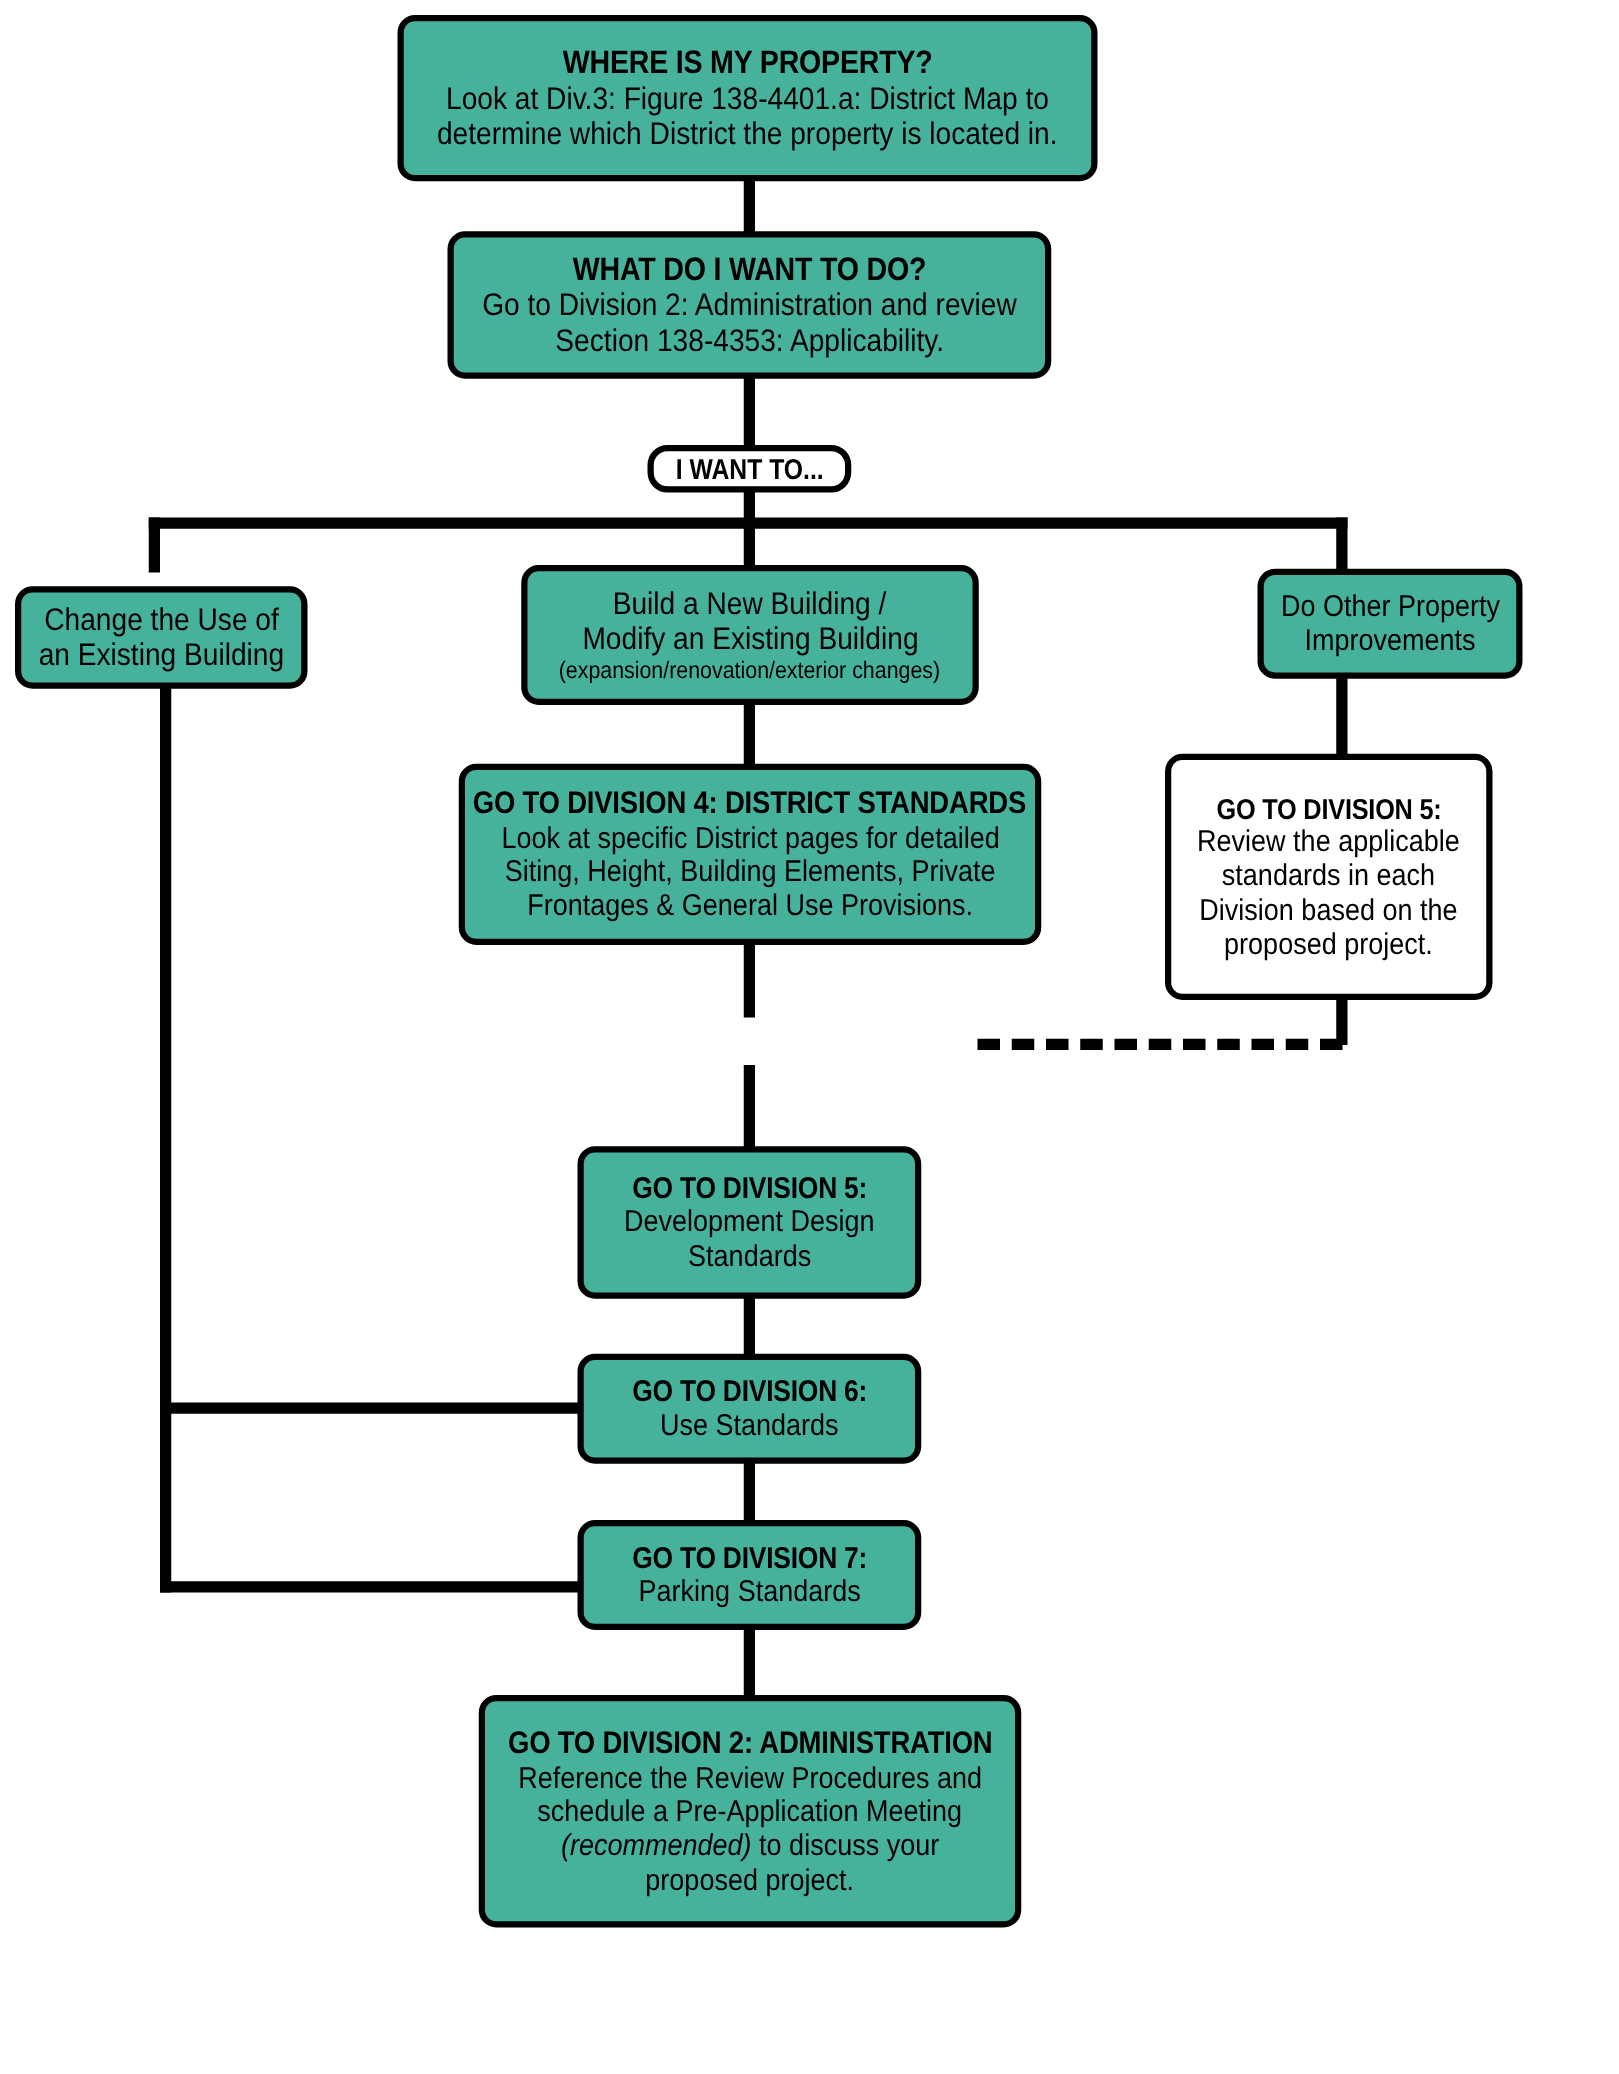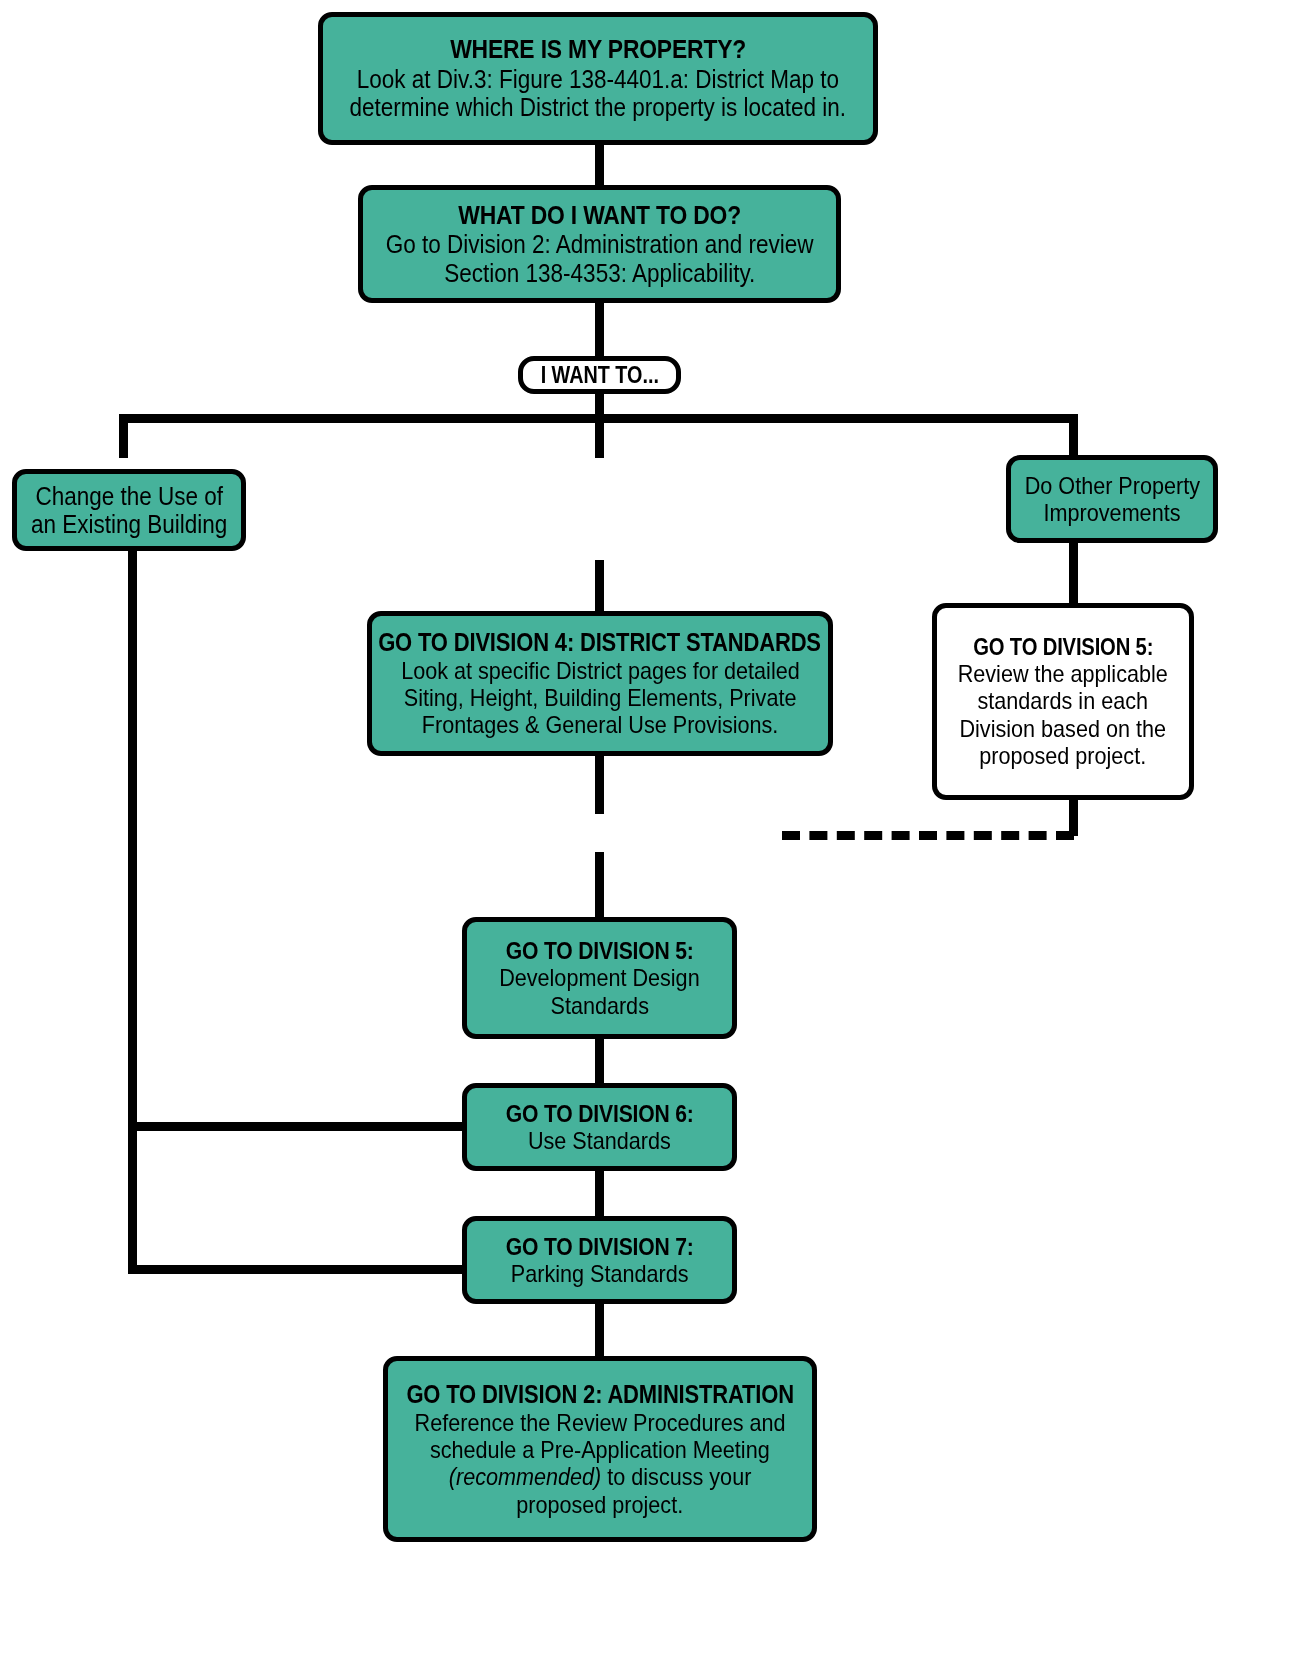--- a/index.html
+++ b/index.html
@@ -129,6 +129,11 @@
     <div class="ln f25">an Existing Building</div>
   </div>
 
+  <div class="box" style="left:417px;top:452px;width:366px;height:112px;">
+    <div class="ln f25">Build a New Building /</div>
+    <div class="ln f25">Modify an Existing Building</div>
+    <div class="ln f19">(expansion/renovation/exterior changes)</div>
+  </div>
 
   <div class="box" style="left:1006px;top:455px;width:212px;height:88px;">
     <div class="ln f24">Do Other Property</div>

